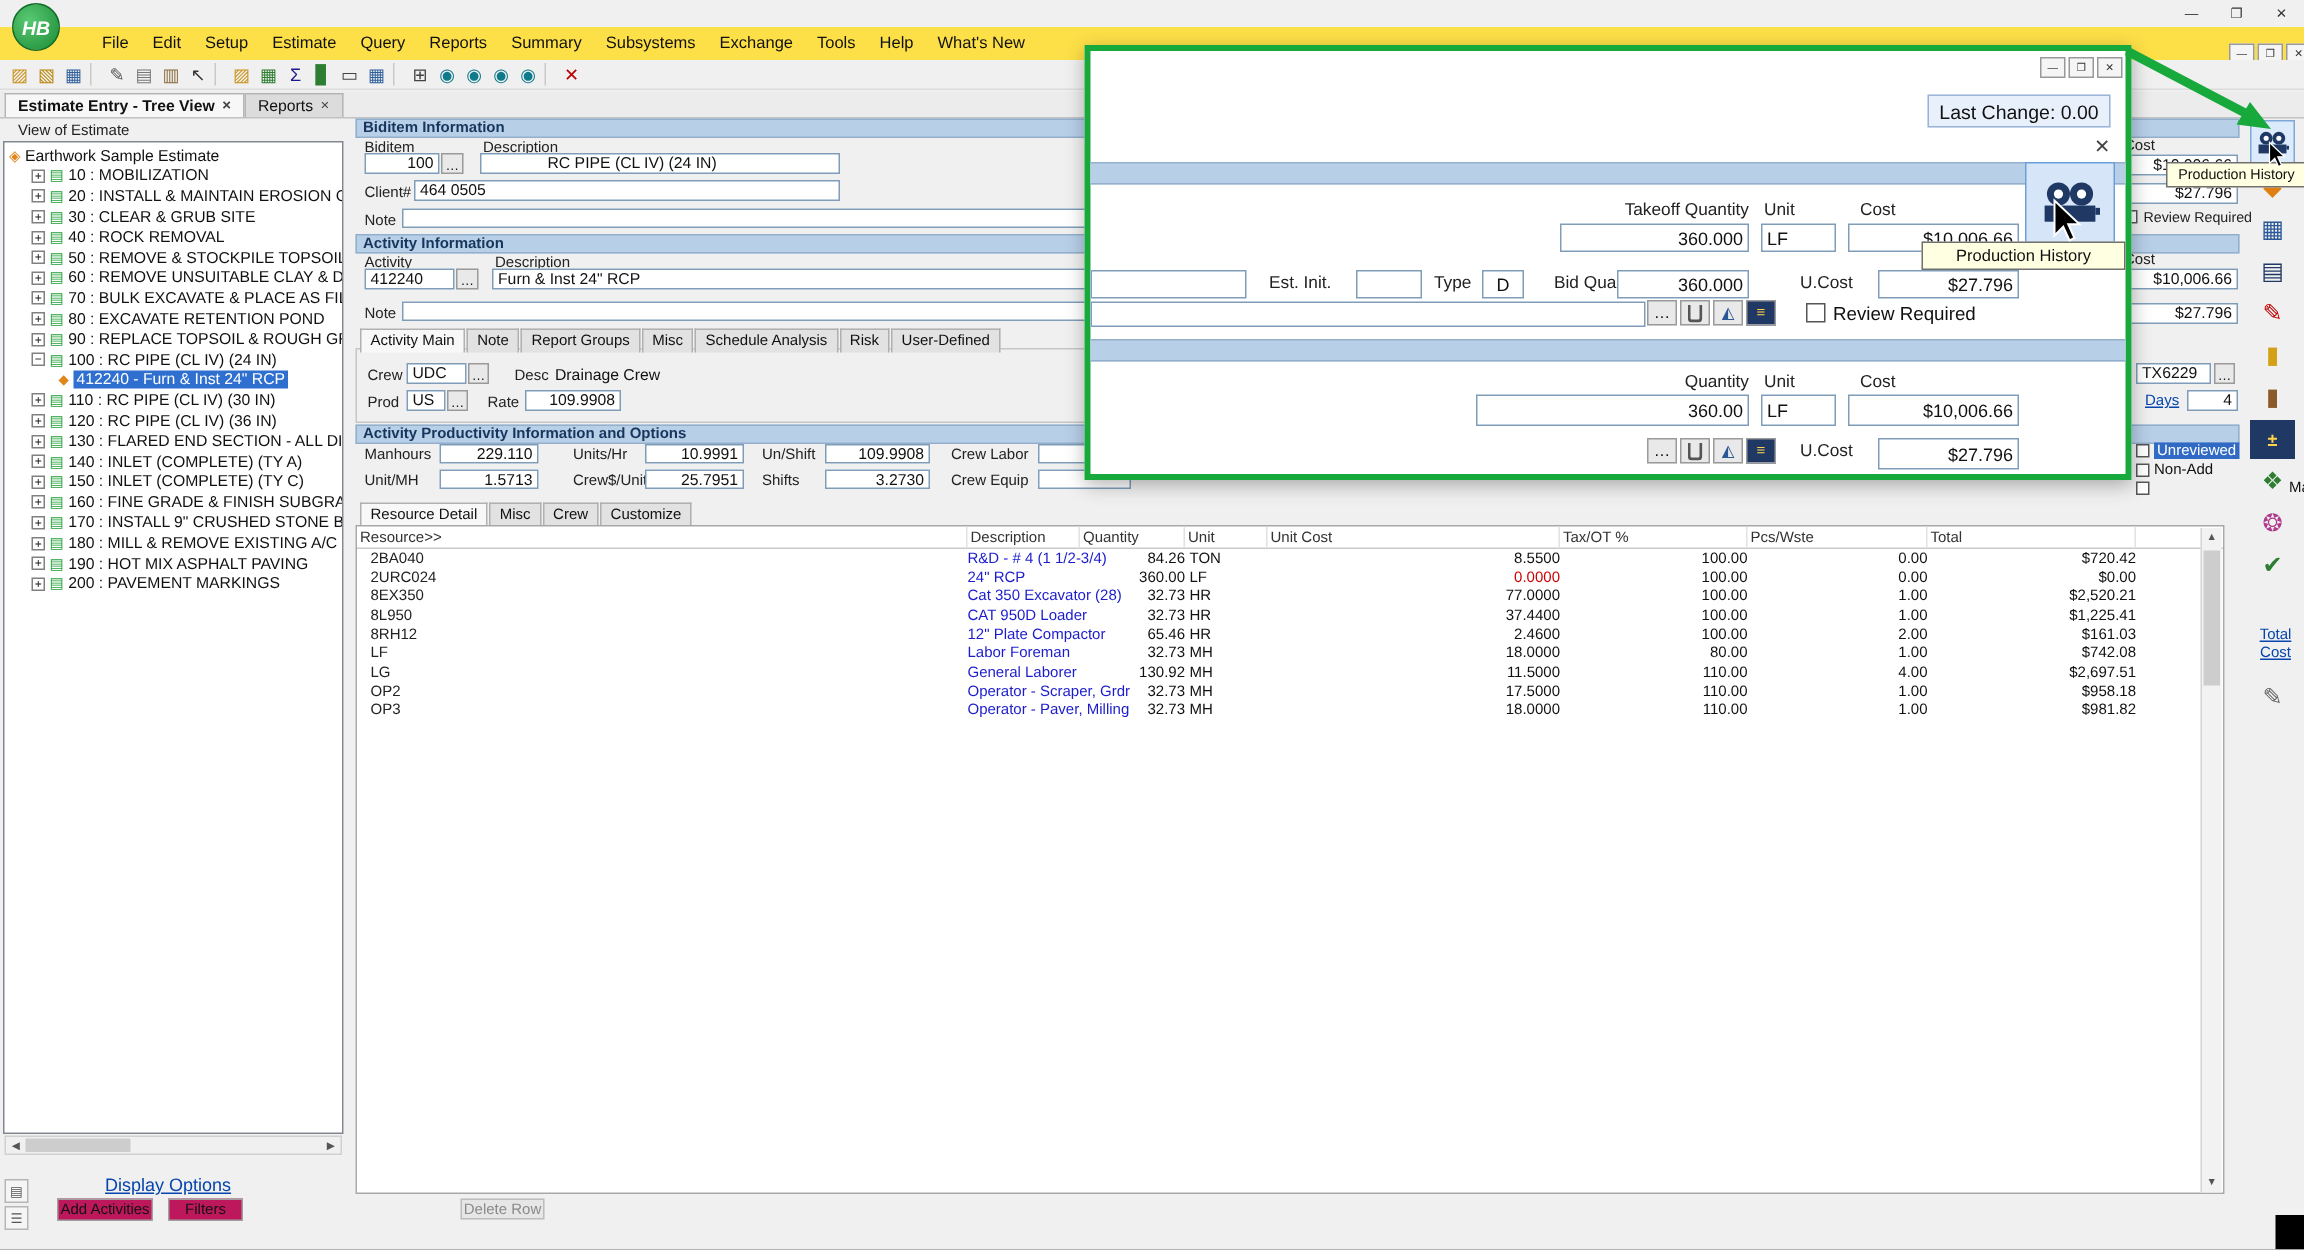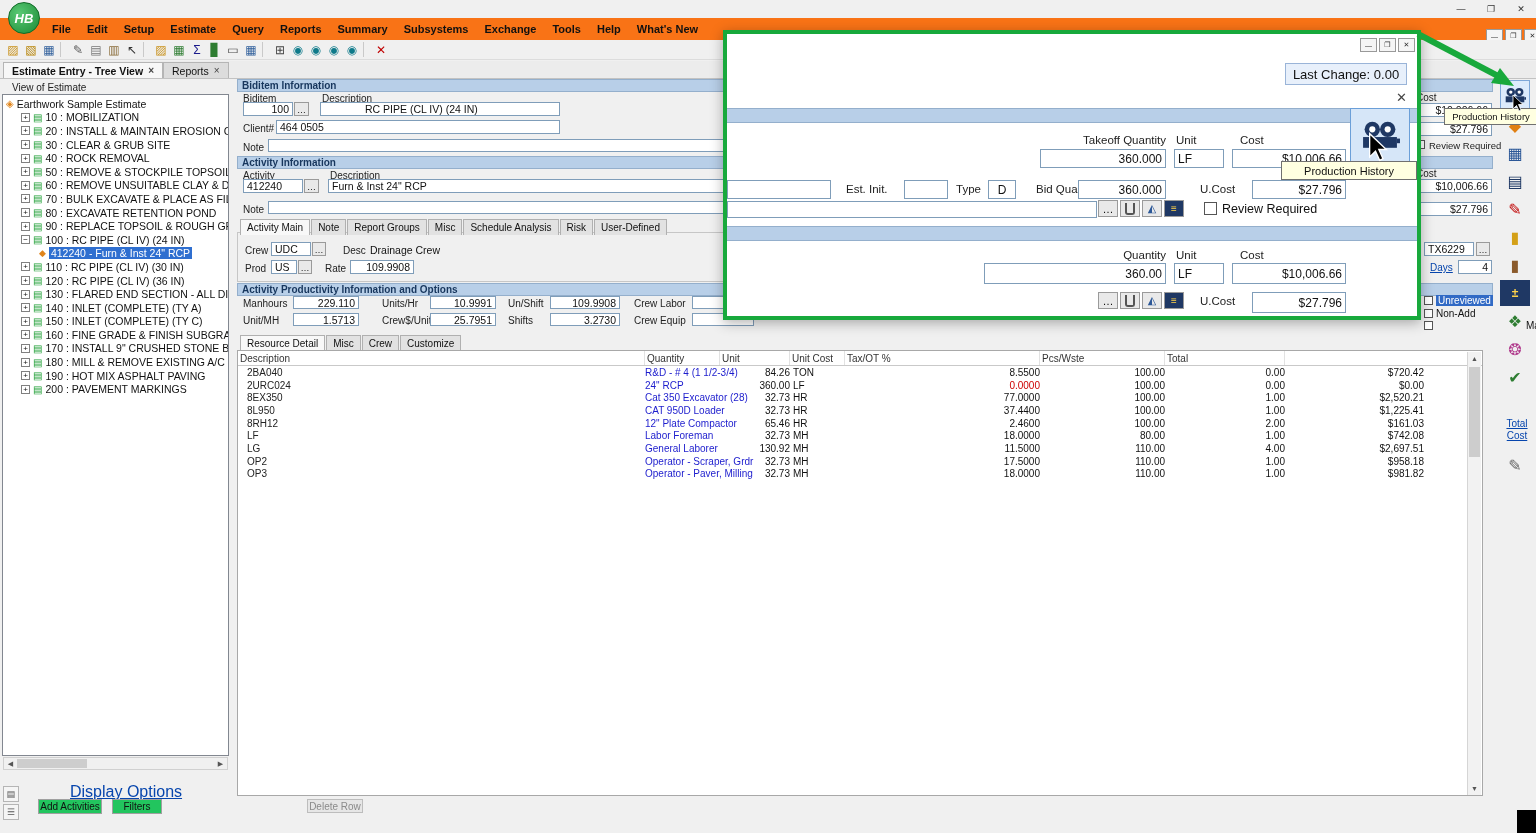--- a/index.html
+++ b/index.html
@@ -28,8 +28,8 @@
         color:#fff;font-style:italic;font-weight:bold;font-size:13px;display:flex;align-items:center;
         justify-content:center;z-index:6;}
   
-  .menubar{position:absolute;left:0;top:18px;width:1536px;height:22px;background:#f97316;
-           display:flex;align-items:center;padding-left:44px;box-sizing:border-box;font-size:11px;font-weight:bold;}
+  .menubar{position:absolute;left:0;top:18px;width:1536px;height:22px;background:#fde047;
+           display:flex;align-items:center;padding-left:60px;box-sizing:border-box;font-size:11px;}
   .menu-item{padding:3px 8px;}
   .mdi{position:absolute;display:flex;gap:2px;}
   .mdibtn{width:15px;height:12px;border:1px solid #999;background:#f5f5f5;font-size:7px;

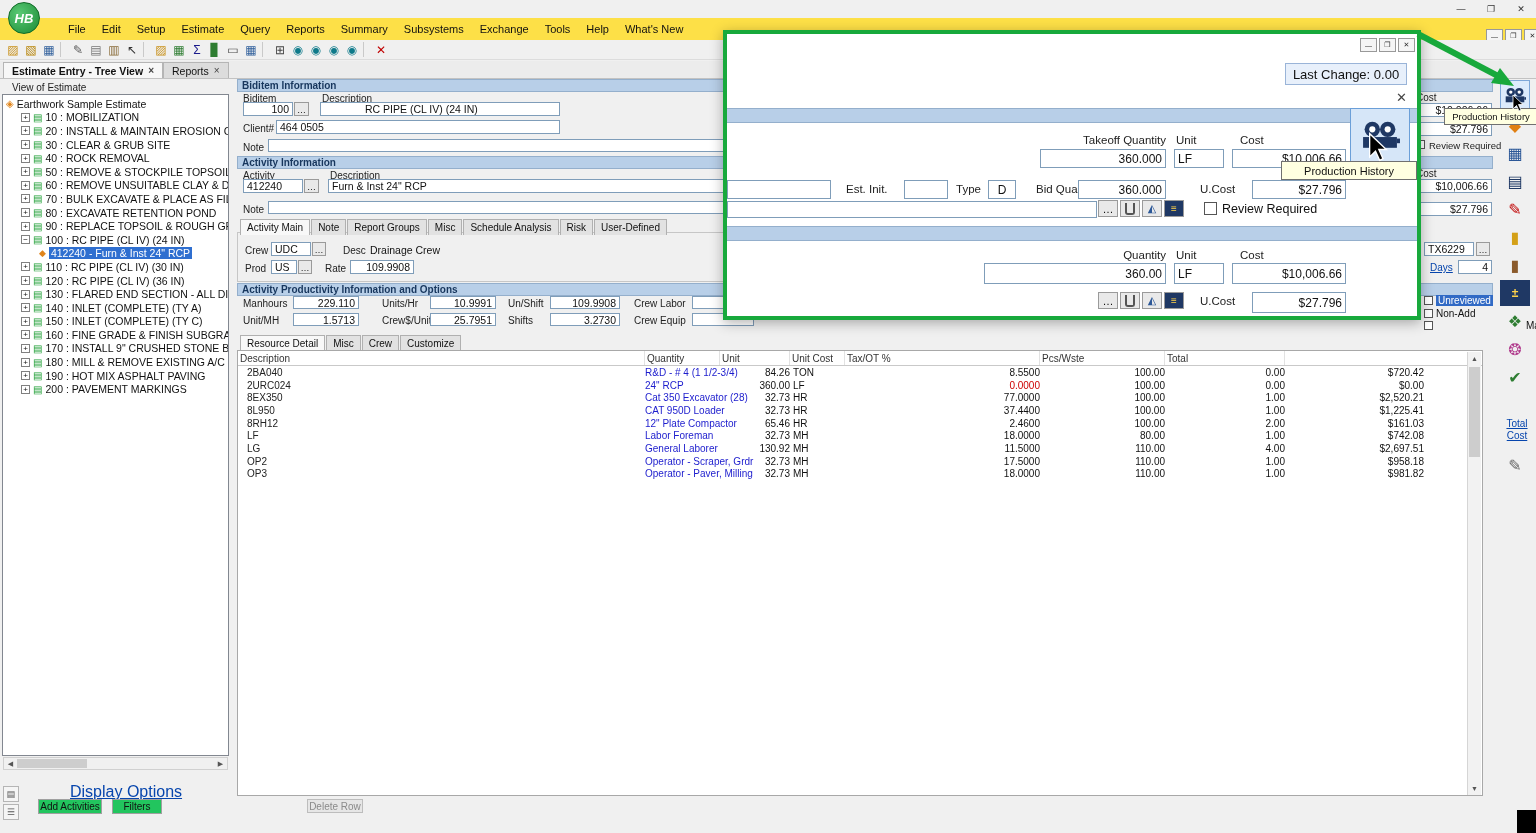--- a/index.html
+++ b/index.html
@@ -482,6 +482,7 @@
 
   <div class="tablebox">
     <div class="rgrid rhead">
+      <div>Resource&gt;&gt;</div>
       <div>Description</div>
       <div>Quantity</div>
       <div>Unit</div>

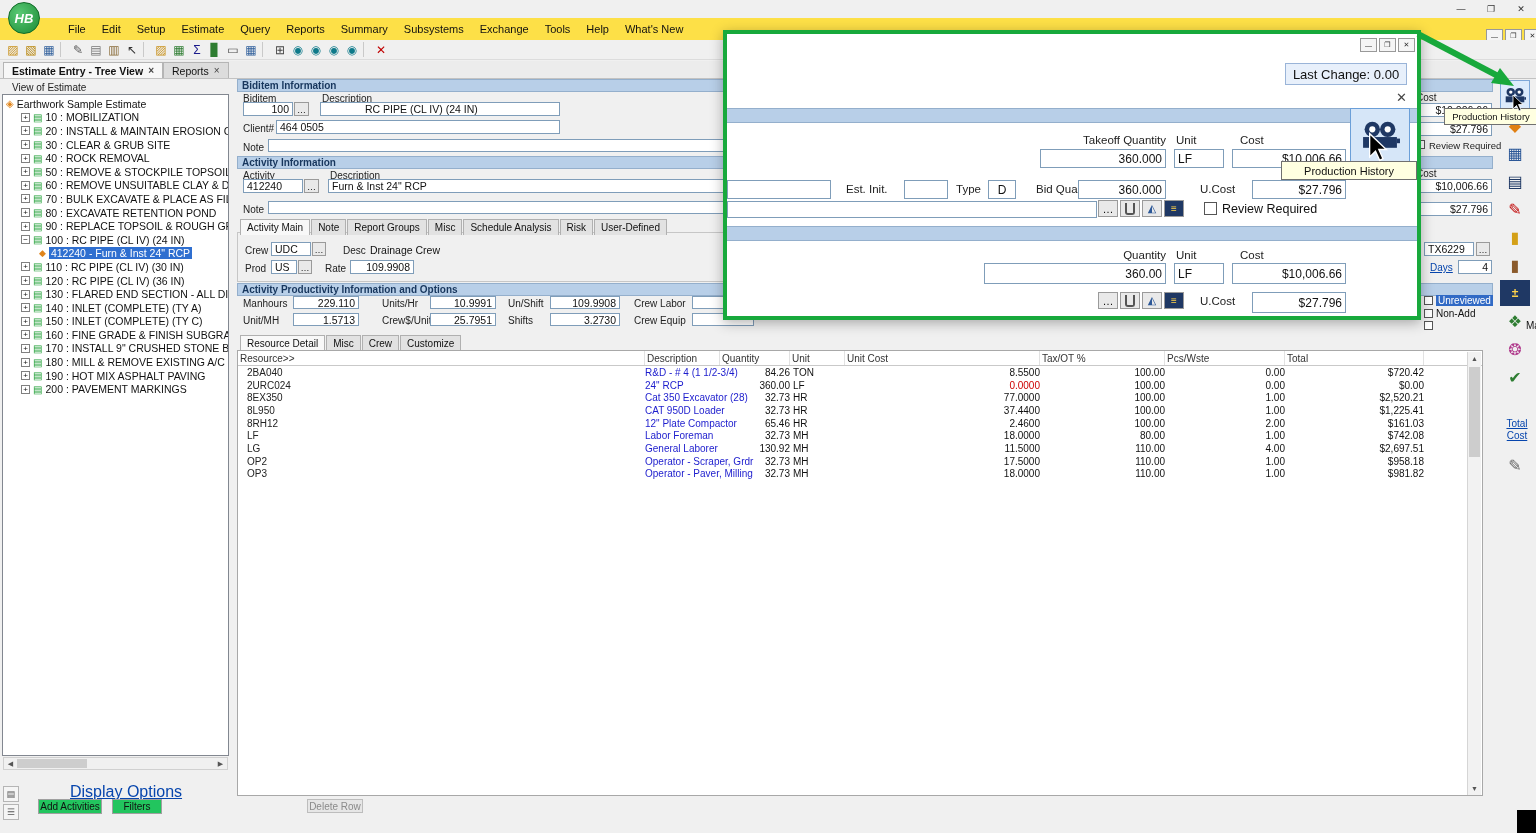--- a/index.html
+++ b/index.html
@@ -362,7 +362,7 @@
     <span class="hs-thumb"></span>
     <span class="hs-btn" style="margin-left:auto;">▶</span>
   </div>
-  <div class="plain link" style="left:70px;top:783px;font-size:16px;">Display Options</div>
+  <div class="plain link" style="left:70px;top:783px;font-size:12px;">Display Options</div>
   <div class="sbtn" style="left:38px;top:799px;width:64px;height:15px;">Add Activities</div>
   <div class="sbtn" style="left:112px;top:799px;width:50px;height:15px;">Filters</div>
   <div class="miniicon" style="left:3px;top:786px;">▤</div>

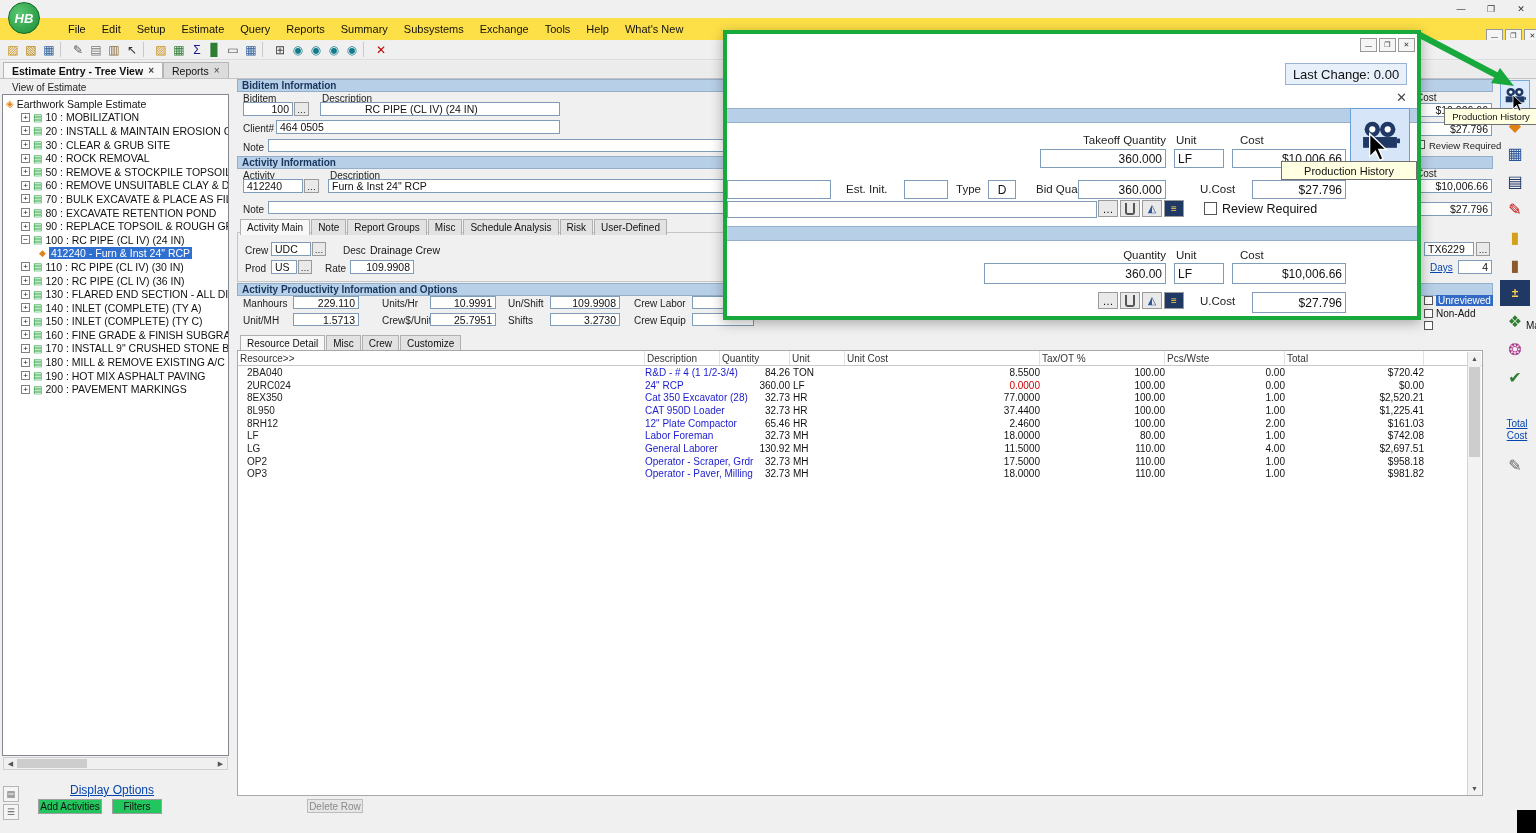--- a/index.html
+++ b/index.html
@@ -64,7 +64,7 @@
            border:1px solid #d0d0d0;display:flex;align-items:center;box-sizing:border-box;}
   .hs-btn{width:13px;height:11px;font-size:7px;display:flex;align-items:center;justify-content:center;color:#555;}
   .hs-thumb{width:70px;height:9px;background:#cdcdcd;}
-  .sbtn{position:absolute;font-size:10px;background:#22c55e;border:1px solid #a0a0a0;
+  .sbtn{position:absolute;font-size:10px;background:#be185d;border:1px solid #a0a0a0;
         display:flex;align-items:center;justify-content:center;box-sizing:border-box;}
   .miniicon{position:absolute;width:14px;height:14px;border:1px solid #b5b5b5;background:#f5f5f5;
             font-size:9px;display:flex;align-items:center;justify-content:center;color:#555;}

